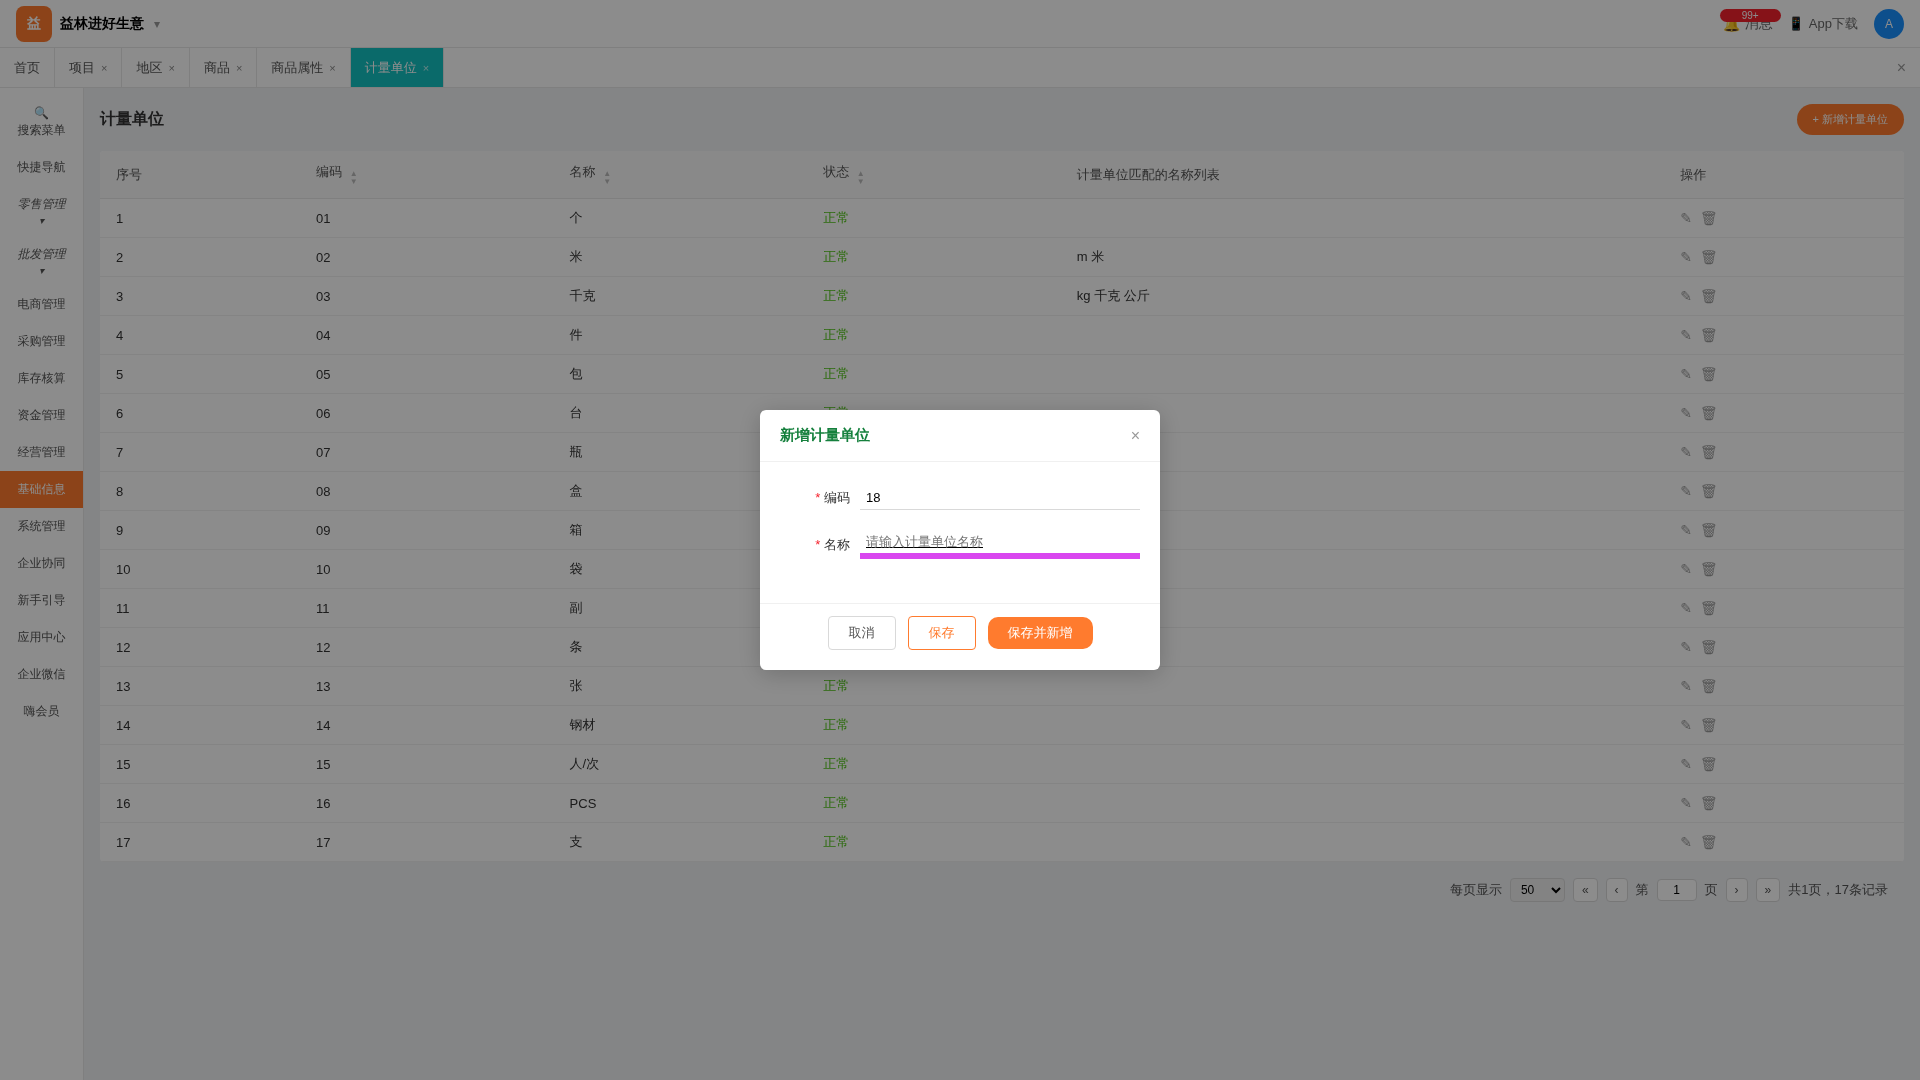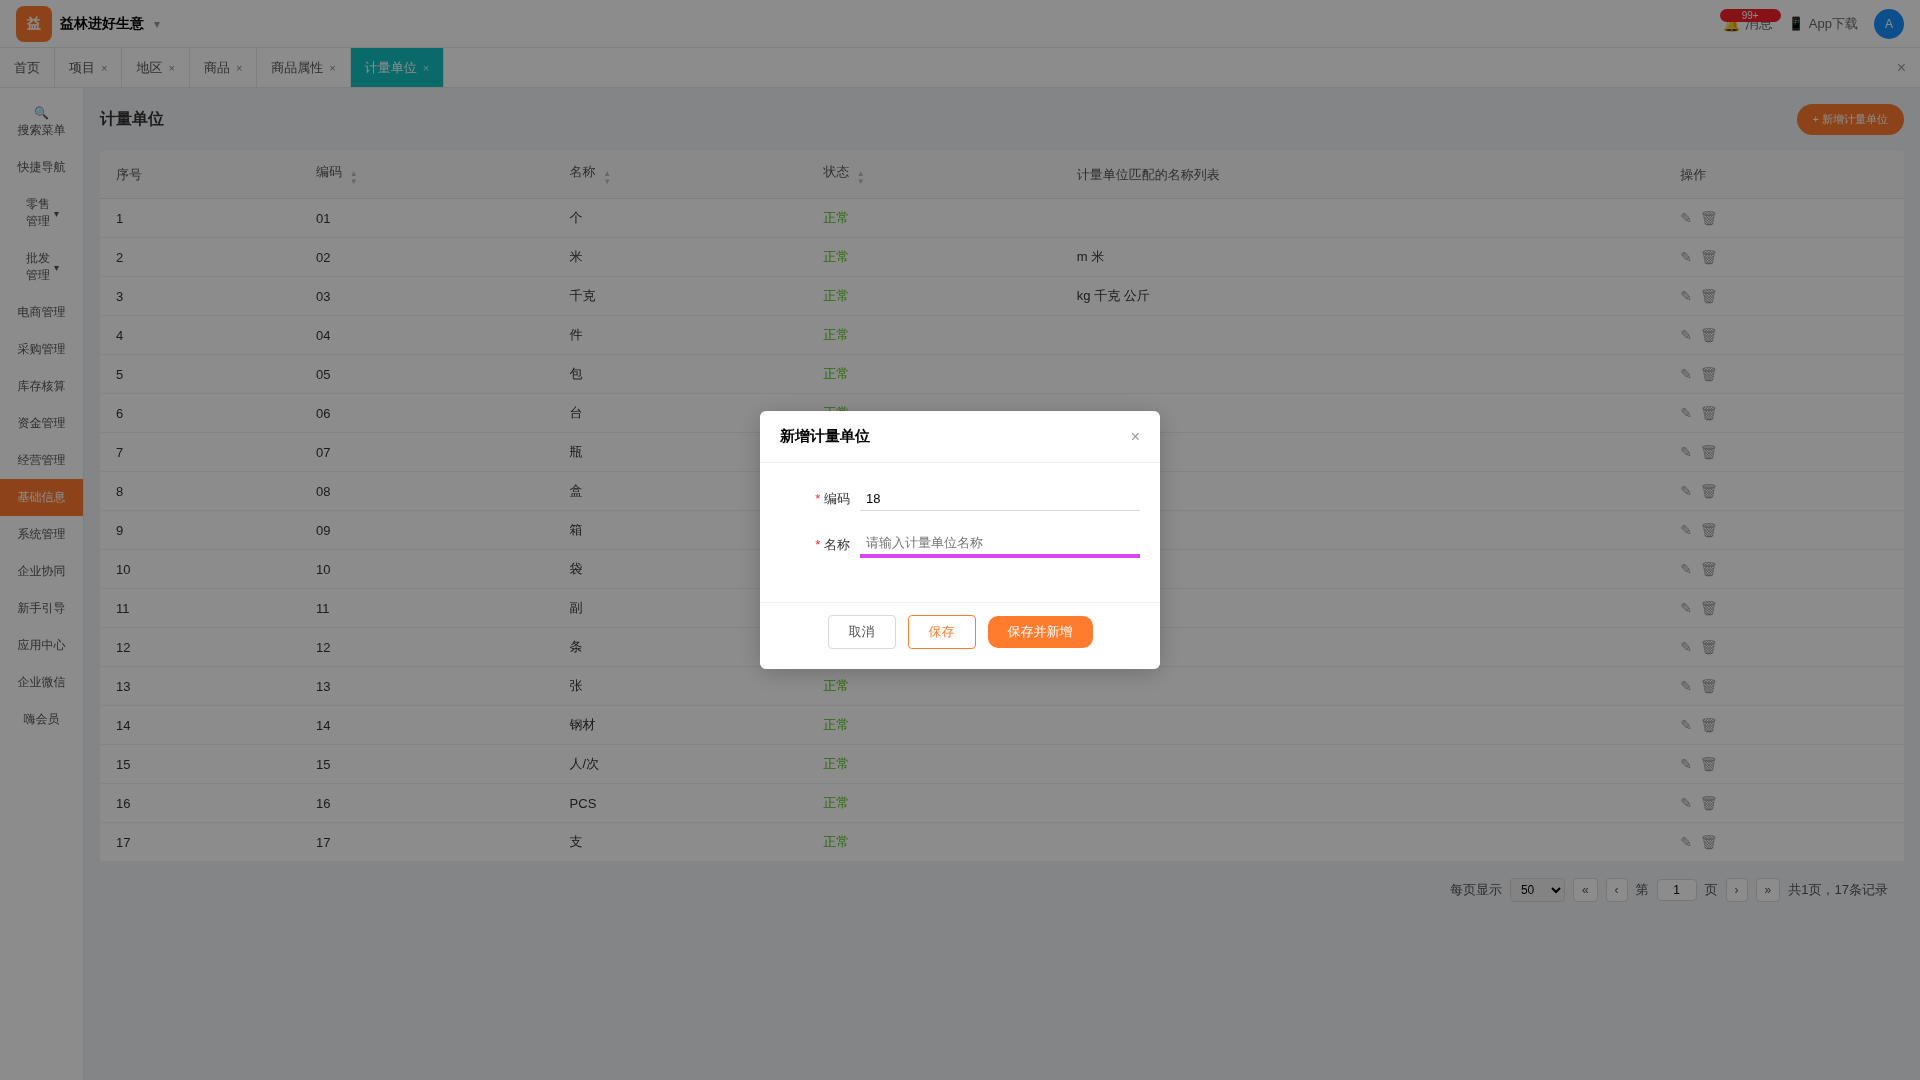--- a/index.html
+++ b/index.html
@@ -33,7 +33,7 @@
     .sidebar { width: 84px; background: #fff; border-right: 1px solid #e8e8e8; display: flex; flex-direction: column; padding: 8px 0; overflow-y: auto; flex-shrink: 0; }
     .sidebar-item { padding: 10px 8px; cursor: pointer; text-align: center; font-size: 12px; color: #555; display: flex; flex-direction: column; align-items: center; gap: 2px; }
     .sidebar-item.active { background: #ff7b2e; color: #fff; border-radius: 0; }
-    .sidebar-item.group { display: flex; flex-direction: row; justify-content: space-between; align-items: center; padding: 10px 24px; }
+    .sidebar-item.group { display: flex; flex-direction: column; justify-content: space-between; align-items: center; padding: 10px 16px; font-style: italic; }
     .sidebar-item.group .arrow { font-size: 10px; }
 
     

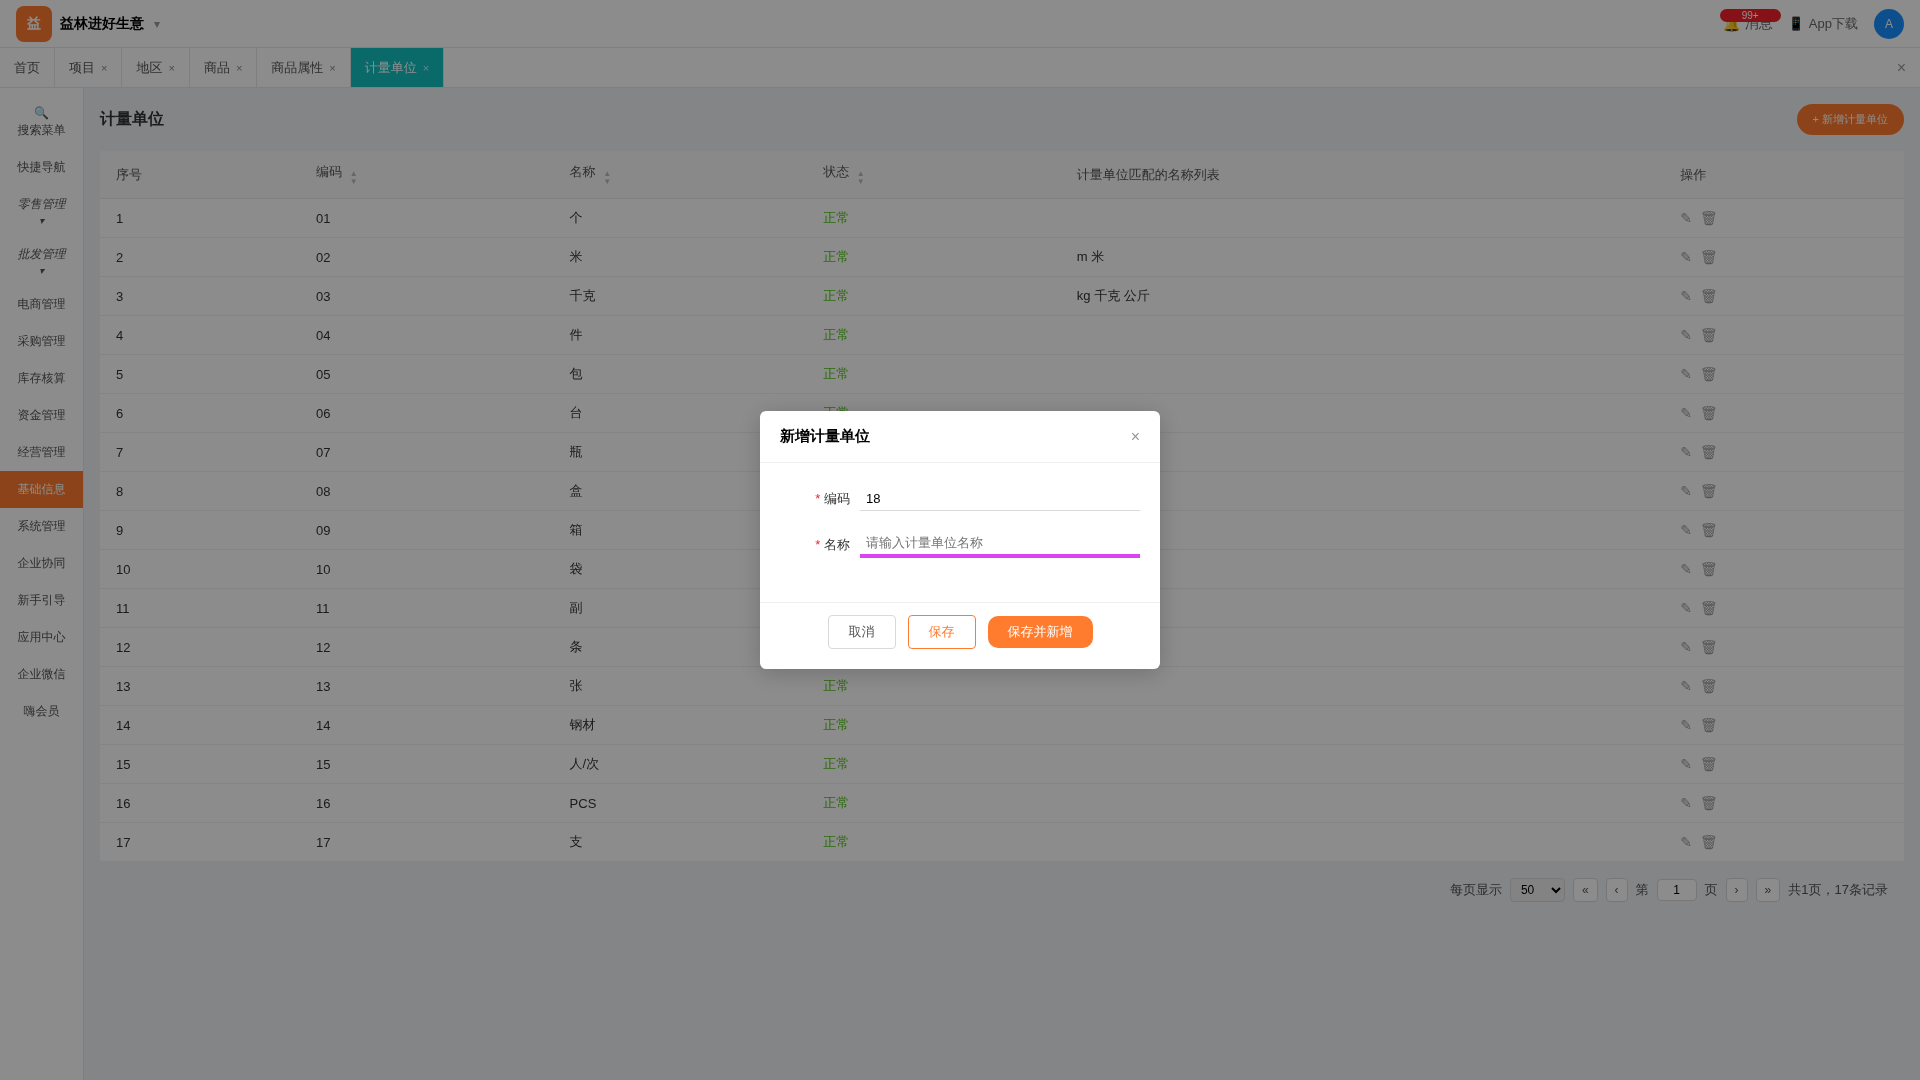--- a/index.html
+++ b/index.html
@@ -65,7 +65,7 @@
     
     .modal { background: #fff; border-radius: 6px; width: 400px; padding: 0; box-shadow: 0 4px 24px rgba(0,0,0,0.2); }
     .modal-header { padding: 16px 20px; border-bottom: 1px solid #f0f0f0; display: flex; align-items: center; justify-content: space-between; }
-    .modal-title { font-size: 15px; font-weight: bold; color: #000000; }
+    .modal-title { font-size: 15px; font-weight: bold; color: #15803d; }
     .modal-close { cursor: pointer; color: #999; font-size: 16px; background: none; border: none; }
     .modal-body { padding: 24px 20px; }
     .form-row { display: flex; align-items: center; margin-bottom: 20px; }

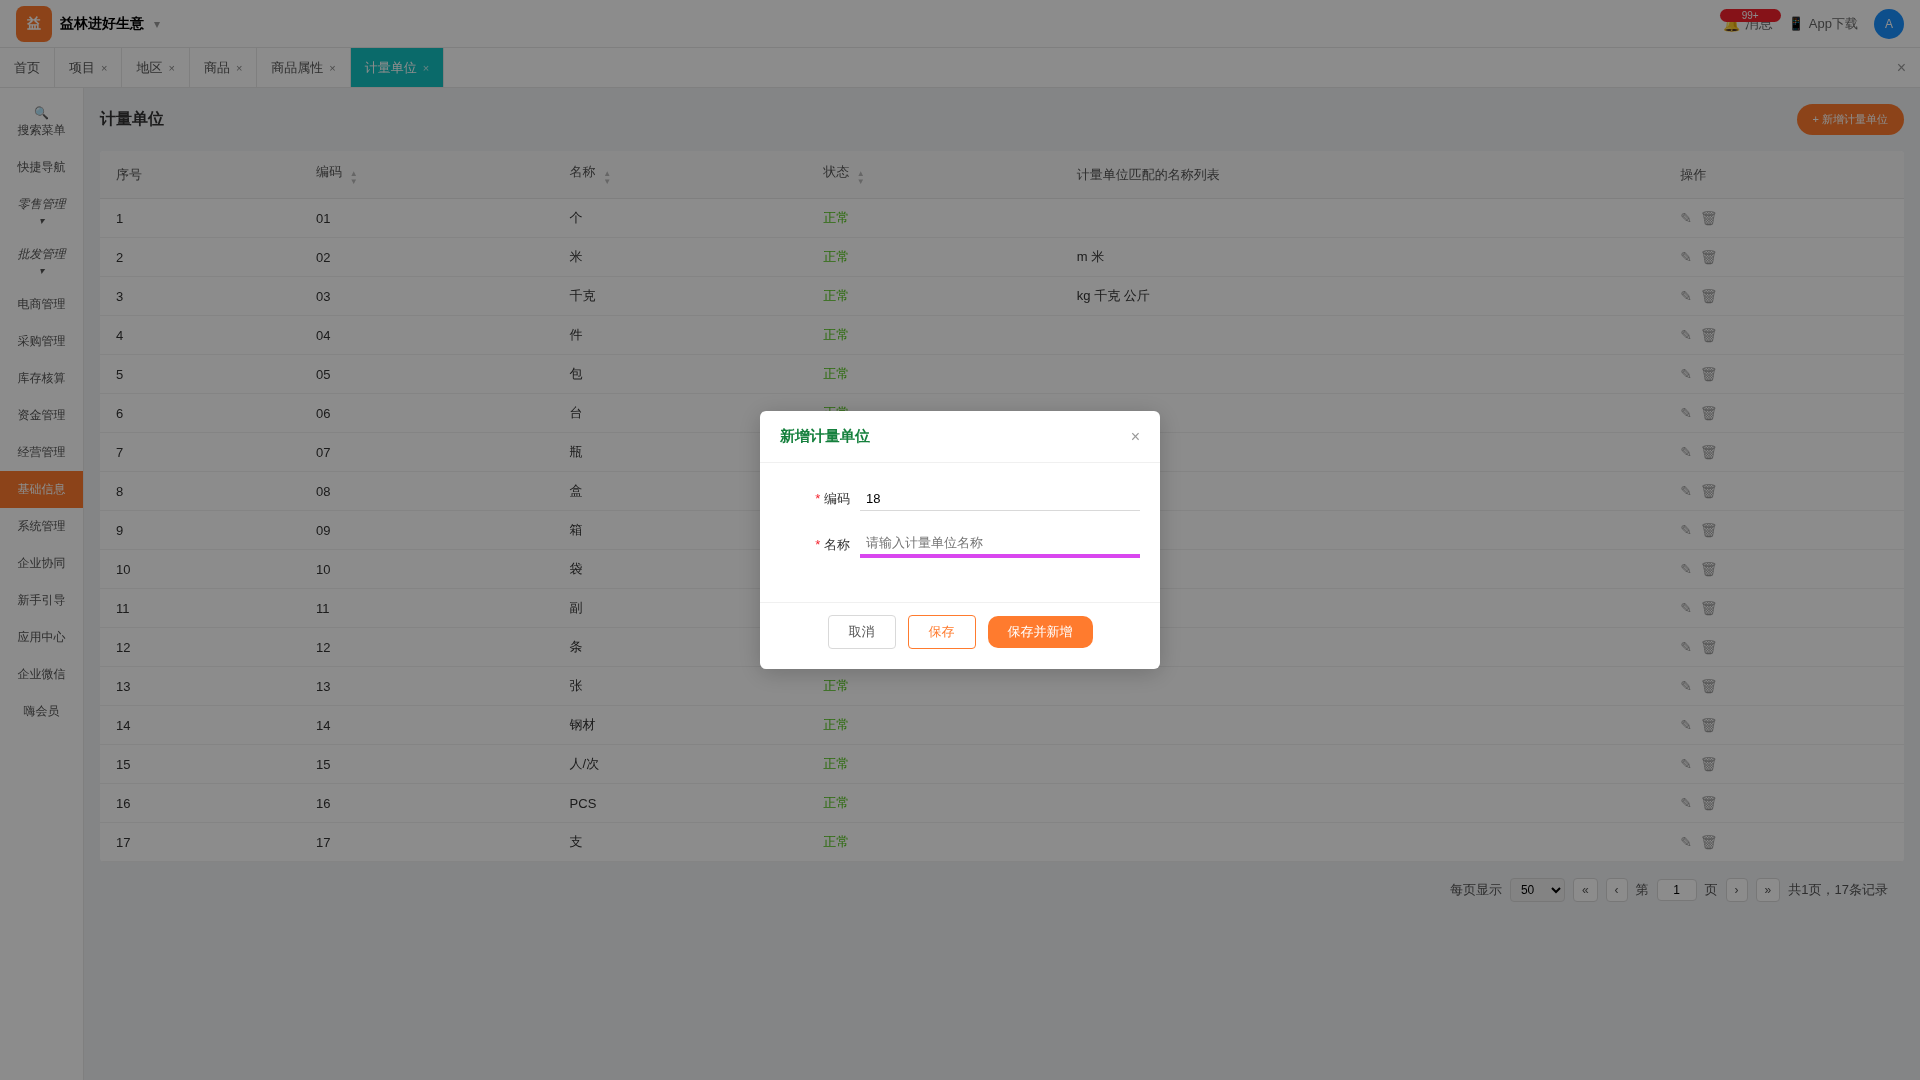--- a/index.html
+++ b/index.html
@@ -72,7 +72,7 @@
     .form-label { width: 70px; text-align: right; font-size: 13px; color: #333; margin-right: 10px; flex-shrink: 0; }
     .form-label.required::before { content: "* "; color: #f5222d; }
     .form-input { flex: 1; border: none; border-bottom: 1px solid #d9d9d9; padding: 4px 6px; font-size: 13px; outline: none; }
-    .form-input.active-input { border-bottom: 4px solid #d946ef; }
+    .form-input.active-input { border-bottom: 6px solid #d946ef; text-decoration: underline; }
     .modal-footer { padding: 12px 20px 20px; display: flex; align-items: center; justify-content: center; gap: 12px; border-top: 1px solid #f0f0f0; }
     .btn-cancel { border: 1px solid #d9d9d9; background: #fff; padding: 7px 20px; border-radius: 4px; cursor: pointer; font-size: 13px; color: #555; }
     .btn-save { border: 1px solid #ff7b2e; background: #fff; color: #ff7b2e; padding: 7px 20px; border-radius: 4px; cursor: pointer; font-size: 13px; }

